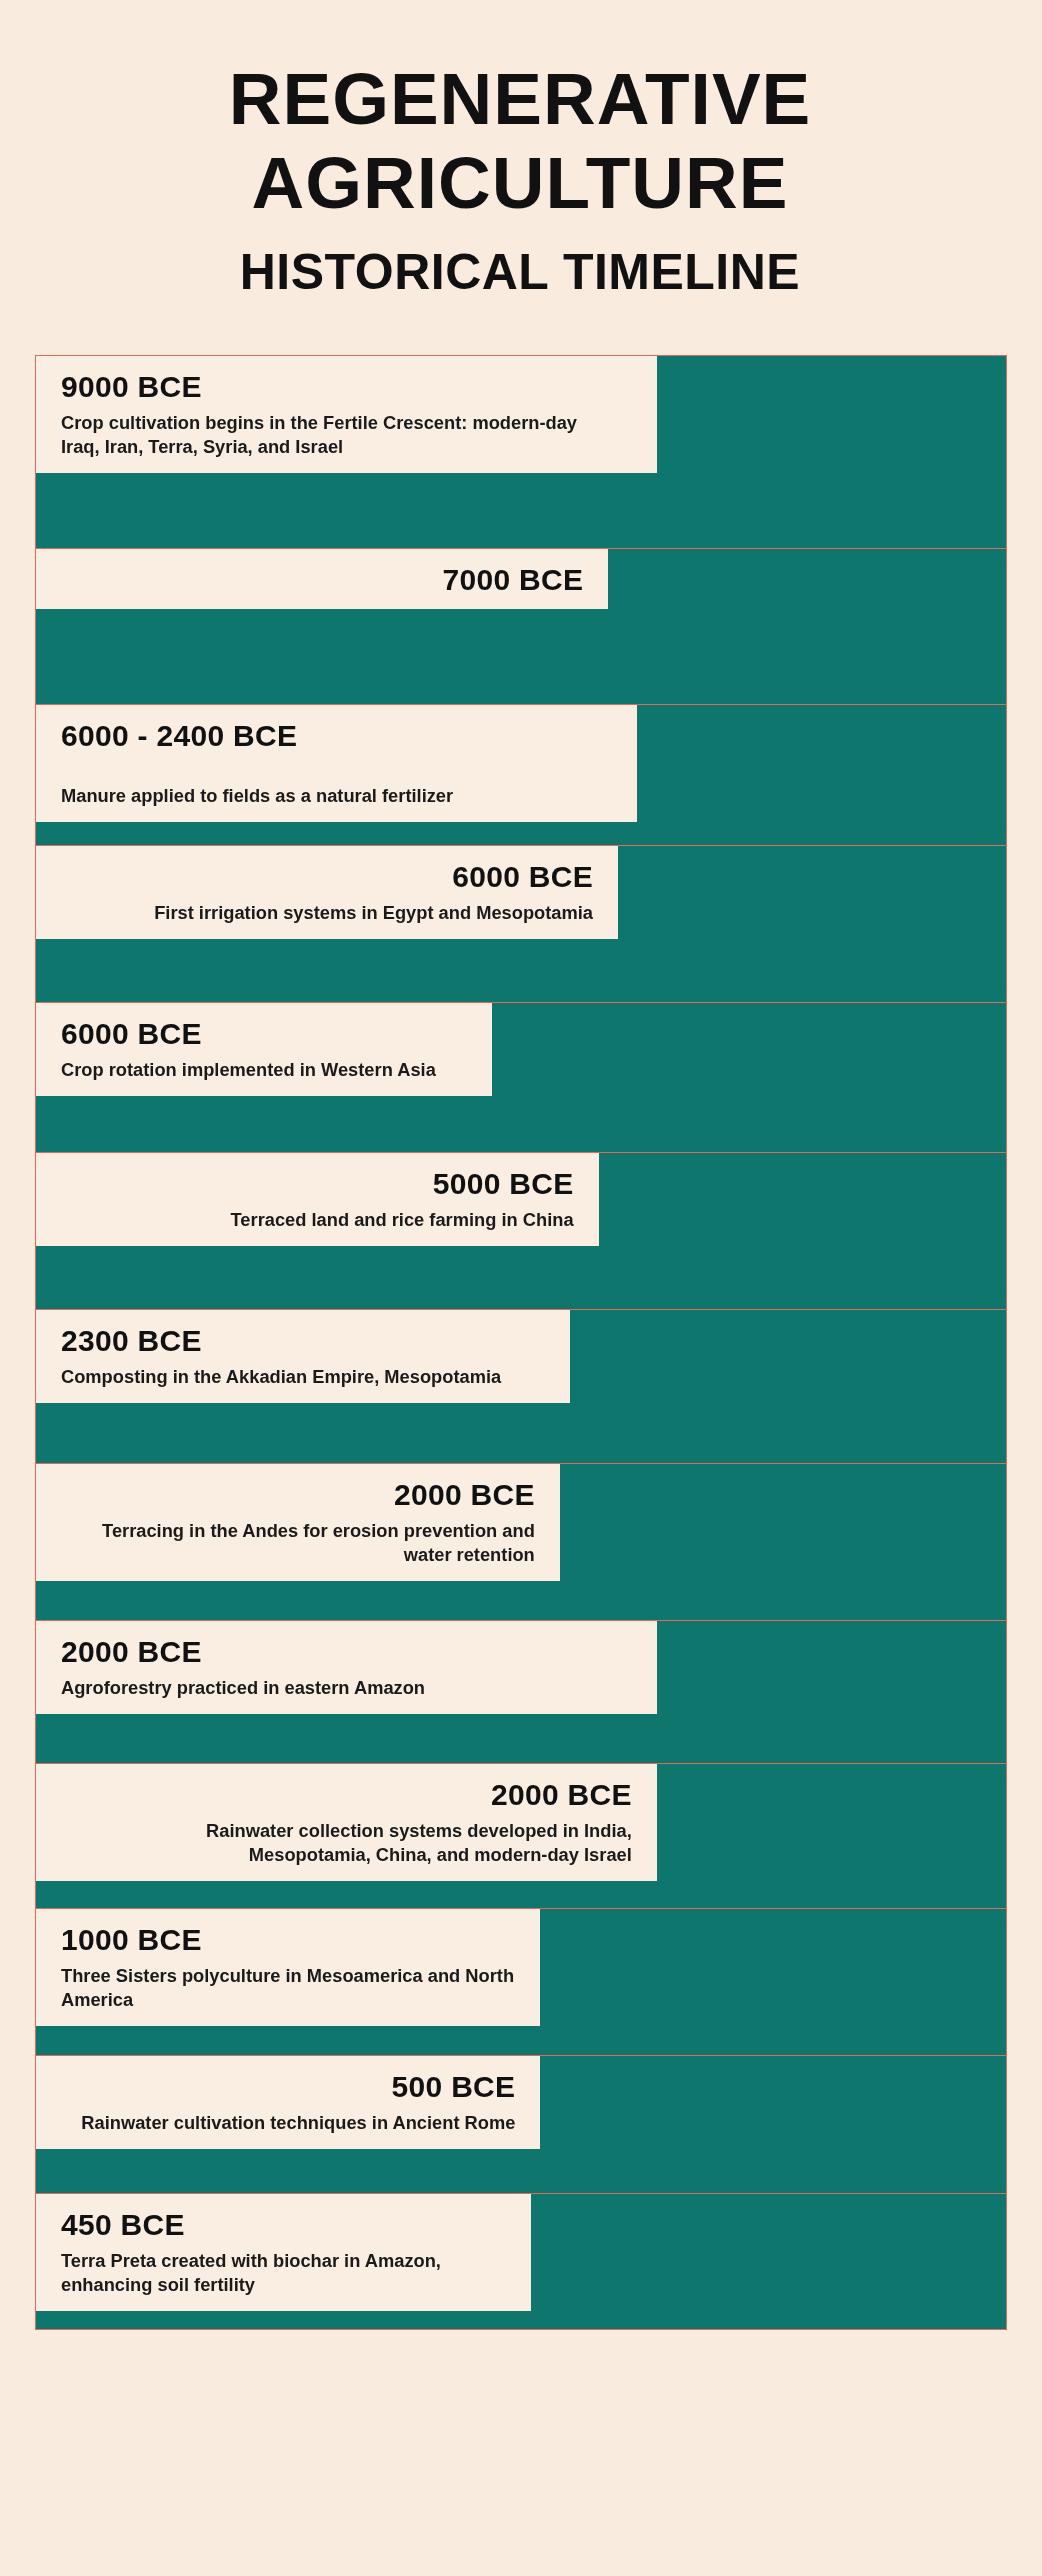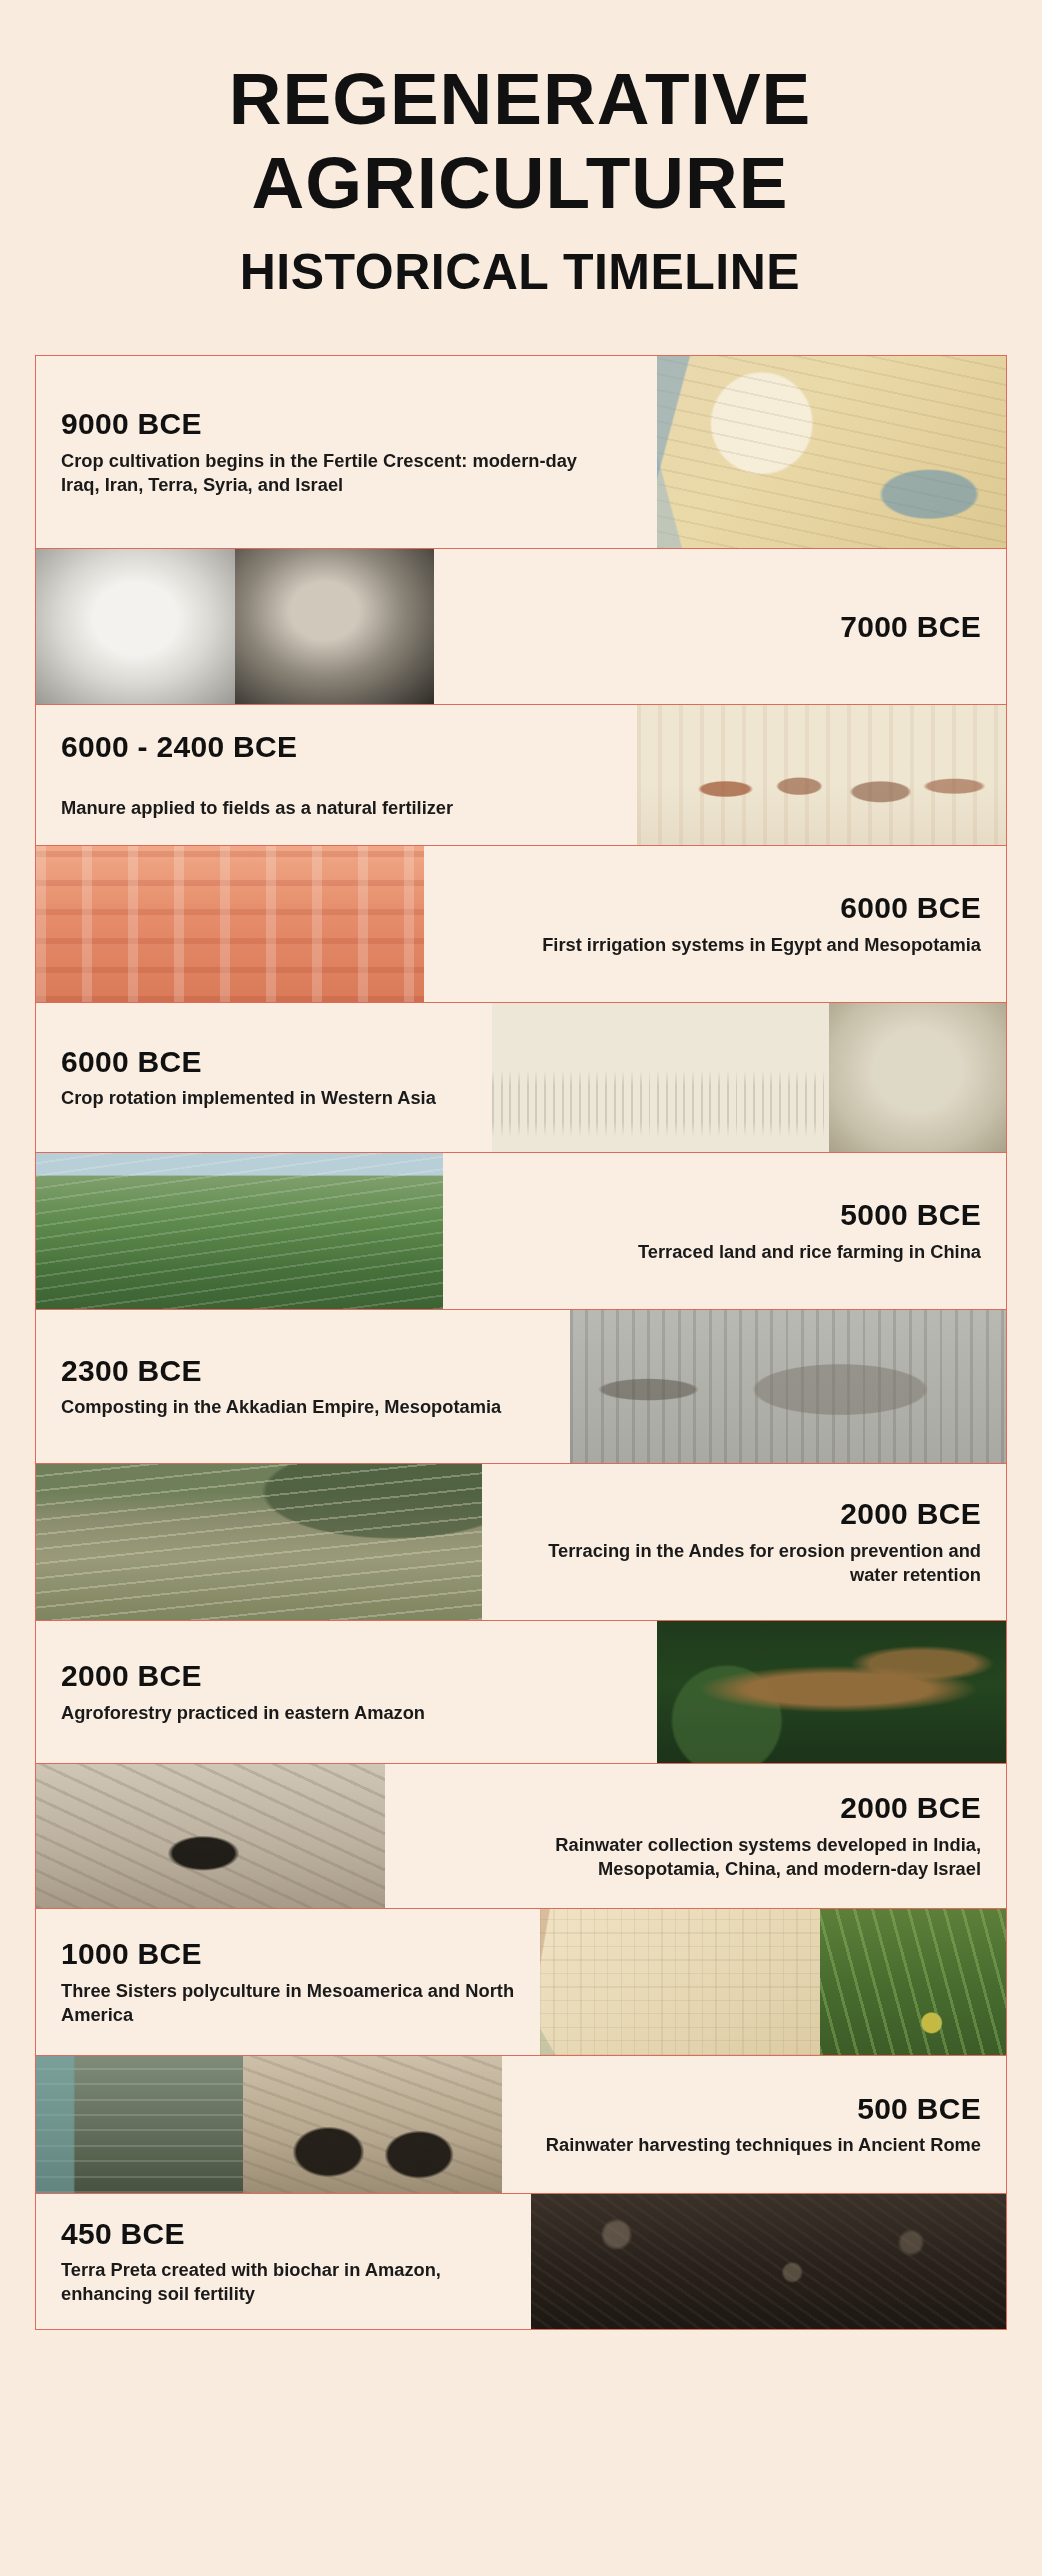--- a/index.html
+++ b/index.html
@@ -49,8 +49,9 @@
     display: flex;
     width: 100%;
     border-bottom: 1.9px solid #e06a5a;
-    background: #ffffff;
+    background: #0f766e;
     overflow: hidden;
+    flex-direction: column;
   }
   .row:last-child { border-bottom: none; }
 

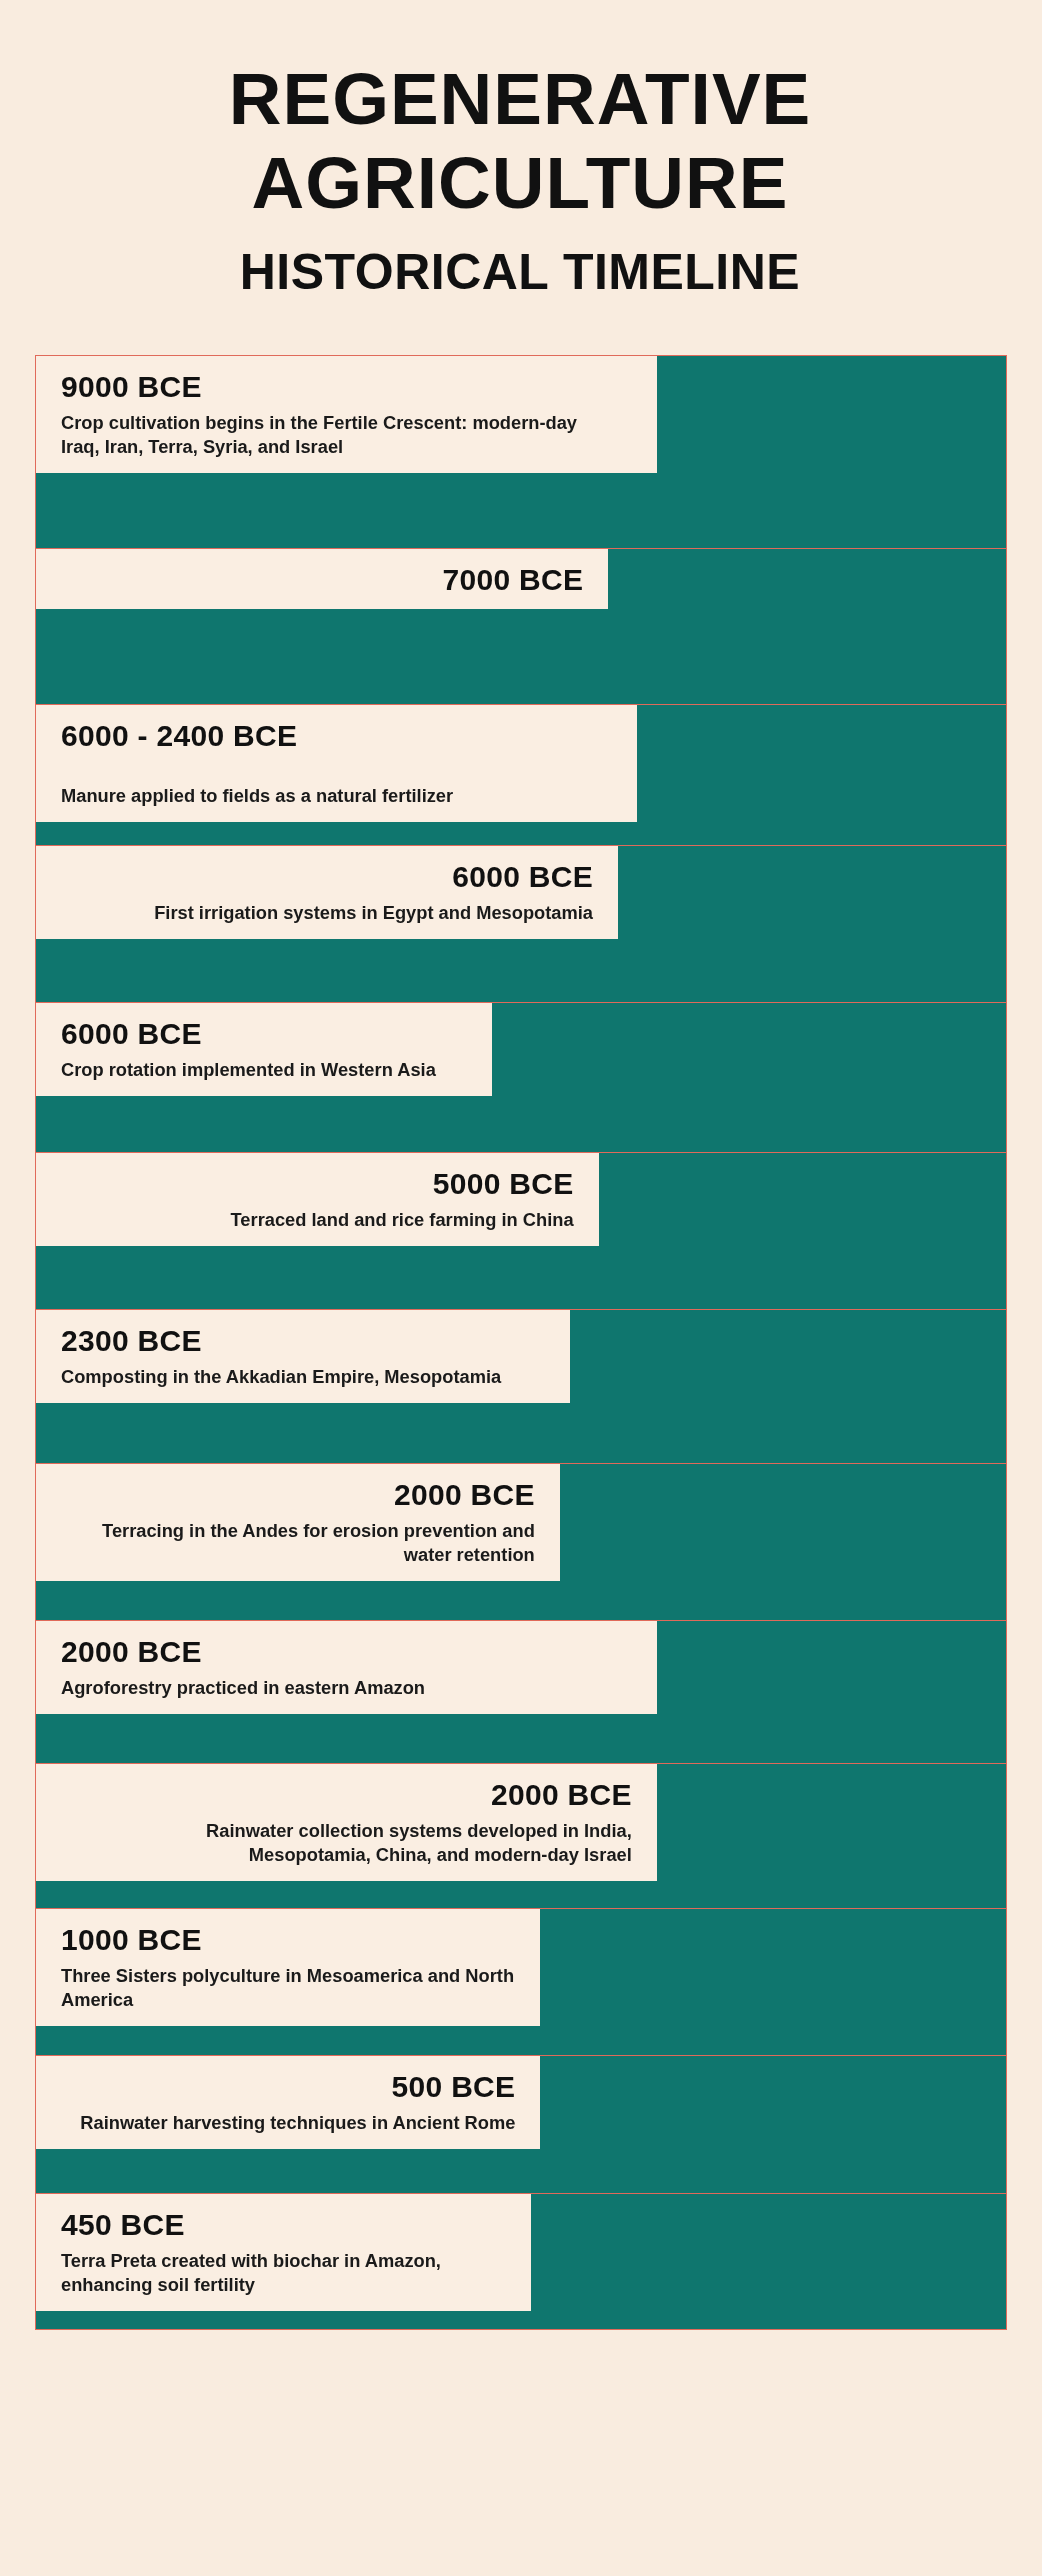--- a/index.html
+++ b/index.html
@@ -425,7 +425,7 @@
       </div>
       <div class="text-cell right" style="width:52%;">
         <div class="era">500 BCE</div>
-        <div class="desc">Rainwater harvesting techniques in Ancient Rome</div>
+        <div class="desc">Rainwater cultivation techniques in Ancient Rome</div>
       </div>
     </div>
 

